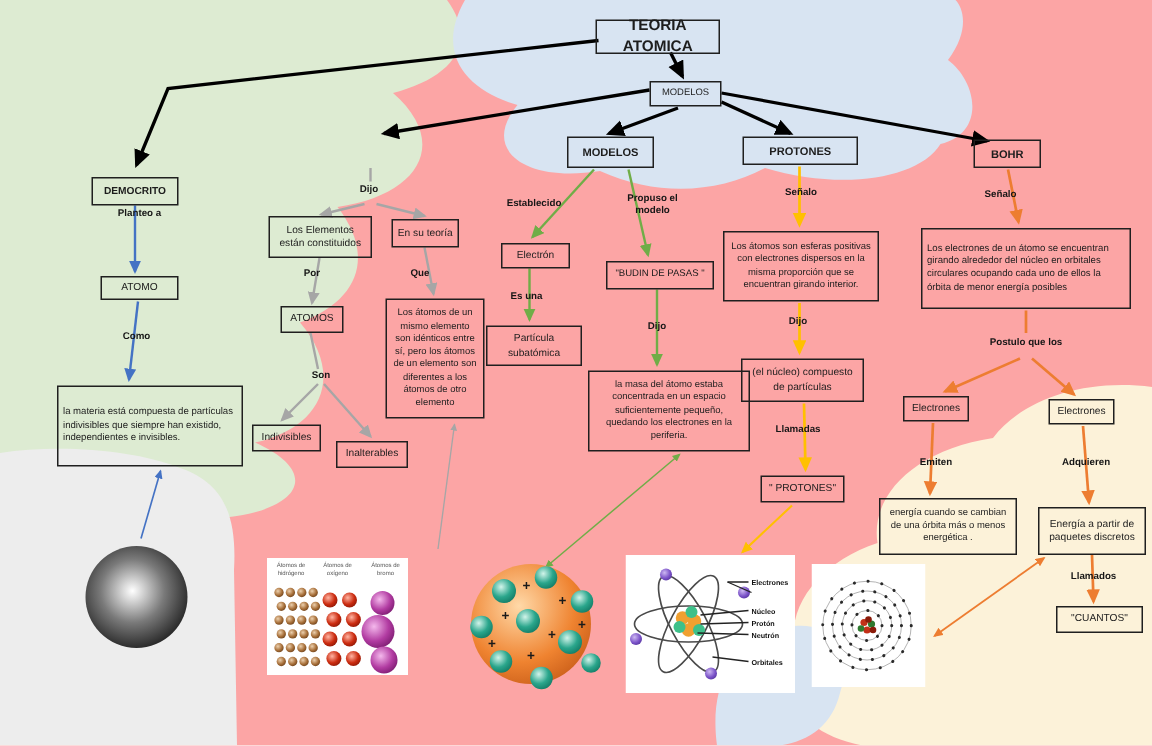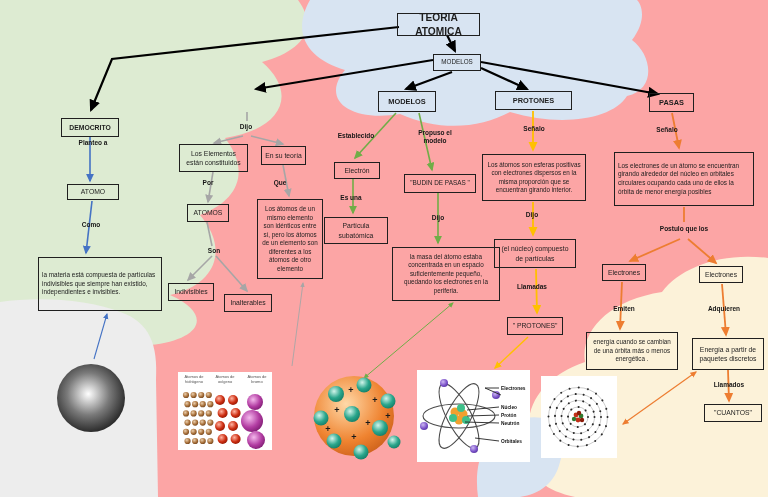--- a/index.html
+++ b/index.html
@@ -119,7 +119,7 @@
   <div class="box" style="left:494px;top:239px;width:82px;height:29px">(el núcleo) compuesto de partículas</div>
   <div class="box" style="left:507px;top:317px;width:56px;height:18px">" PROTONES"</div>
 
-  <div class="box bold" style="left:649px;top:93px;width:45px;height:19px;font-size:7.4px">PASAS</div>
+  <div class="box bold" style="left:649px;top:93px;width:45px;height:19px;font-size:7.4px">BOHR</div>
   <div class="box leftal" style="left:614px;top:152px;width:140px;height:54px;font-size:6.4px;border-width:1.6px">Los electrones de un átomo se encuentran girando alrededor del núcleo en orbitales circulares ocupando cada uno de ellos la órbita de menor energía posibles</div>
   <div class="box" style="left:602px;top:264px;width:44px;height:17px;border-width:1.6px">Electrones</div>
   <div class="box" style="left:699px;top:266px;width:44px;height:17px;border-width:1.6px">Electrones</div>

